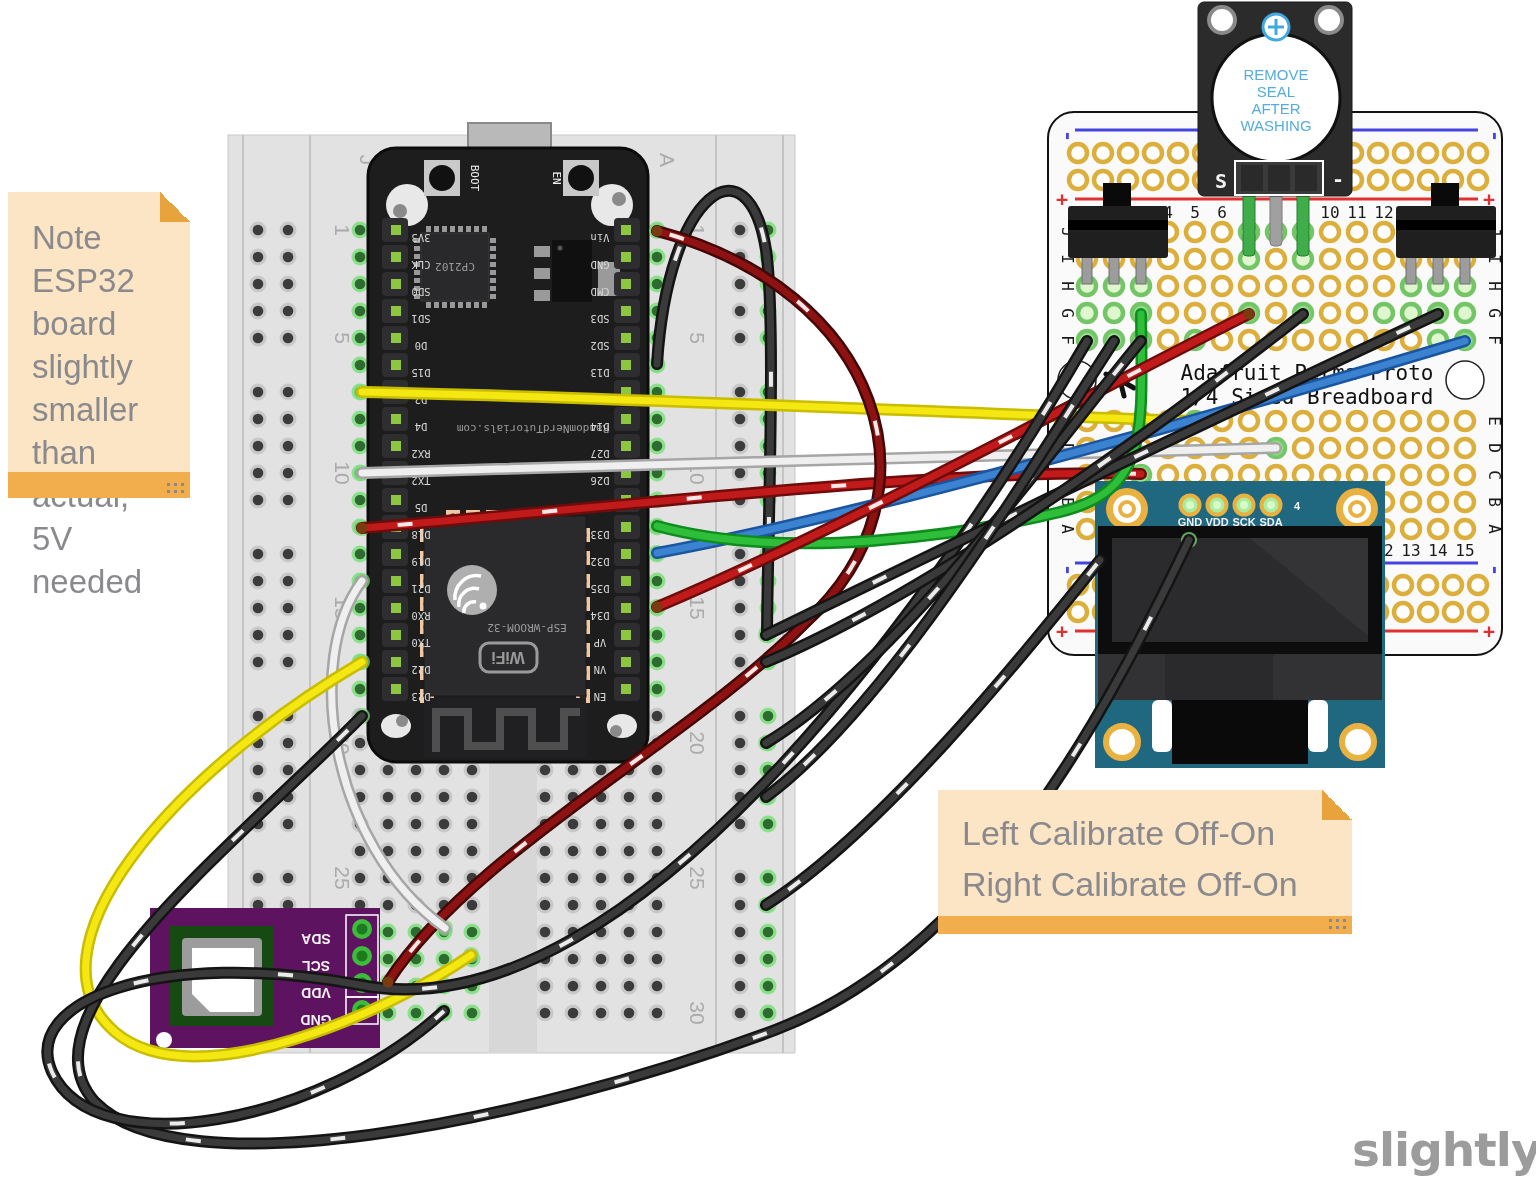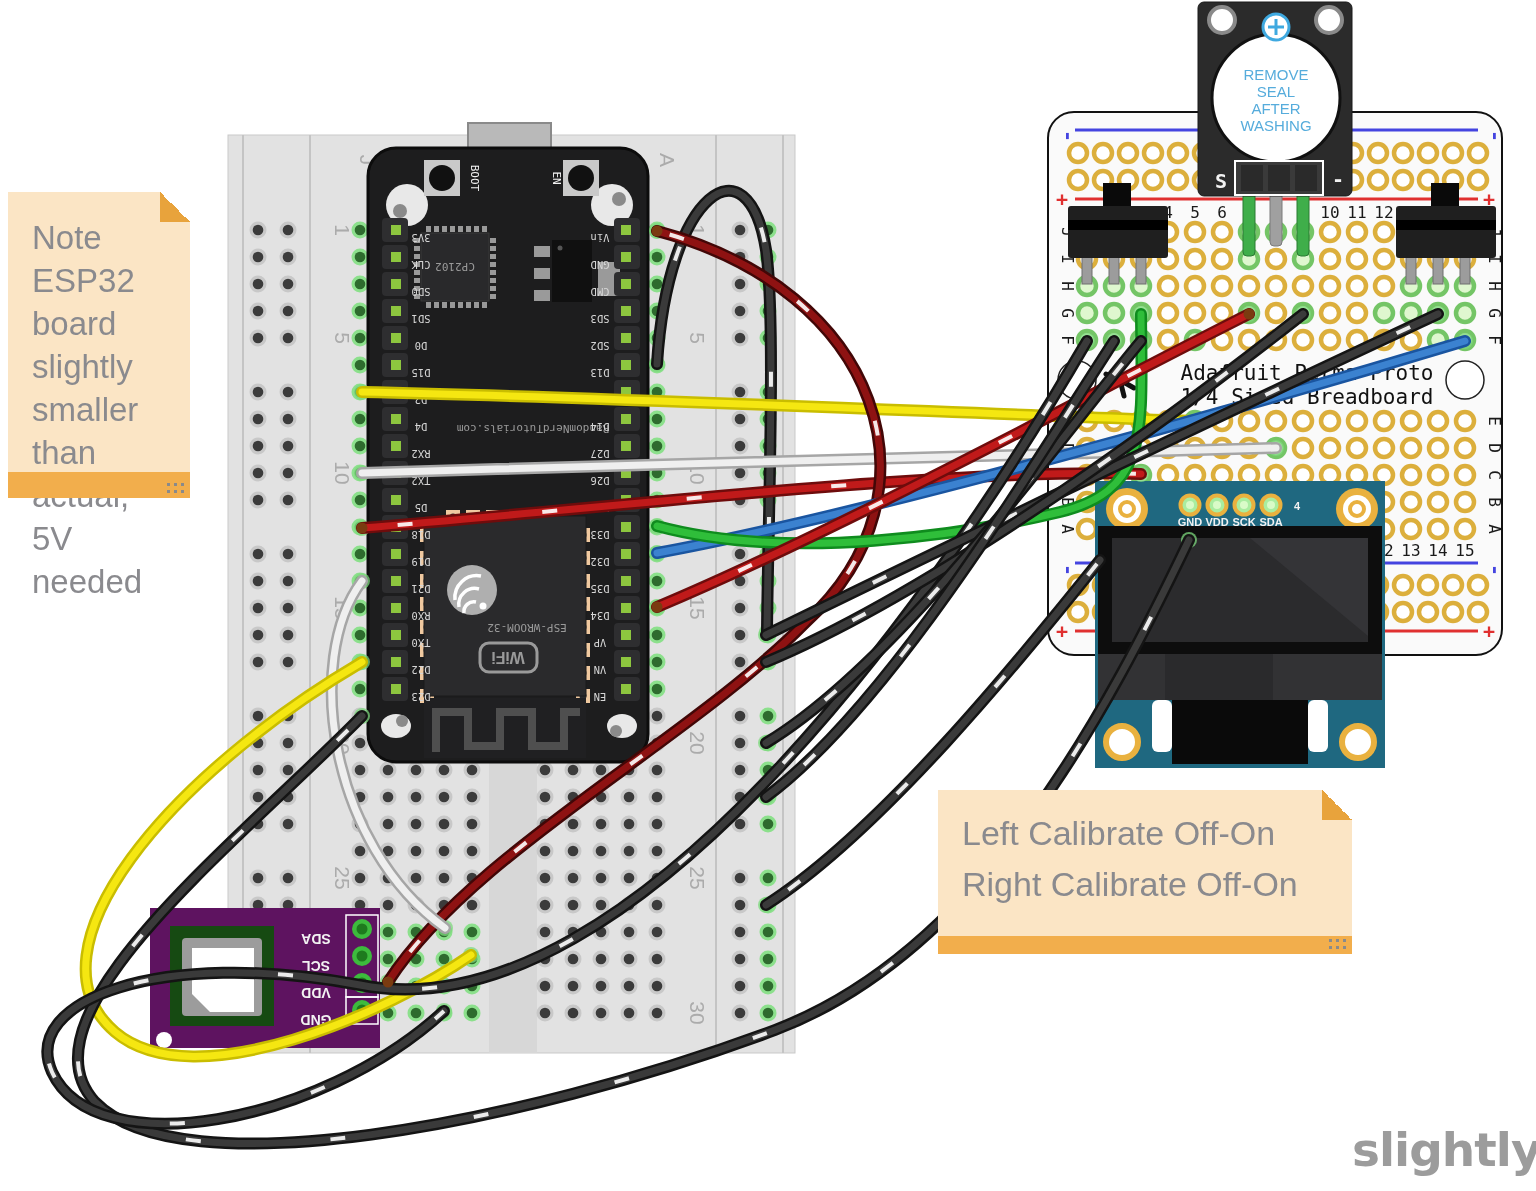--- a/index.html
+++ b/index.html
@@ -31,7 +31,7 @@
   #note1{left:8px;top:192px;width:182px;height:306px;padding:24px 4px 0 24px;
       font:33px/43px "Liberation Sans",sans-serif;}
   #note1 .bar{height:26px;}
-  #note2{left:938px;top:790px;width:414px;height:164px;padding:18px 0 0 24px;
+  #note2{left:938px;top:790px;width:414px;height:144px;padding:18px 0 0 24px;
       font:34px/51px "Liberation Sans",sans-serif;}
   #note2 .bar{height:18px;}
   .fritzing{position:absolute;left:1352px;top:1122px;width:184px;color:#9C9C9C;

